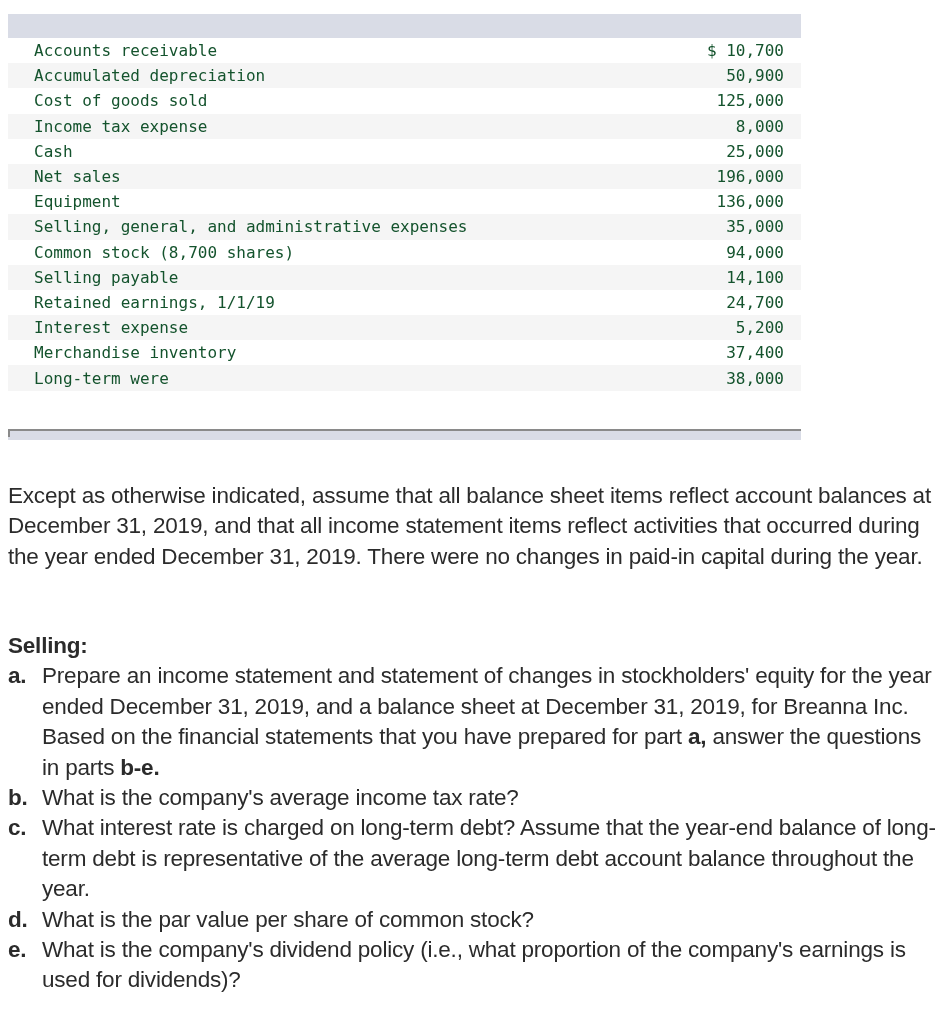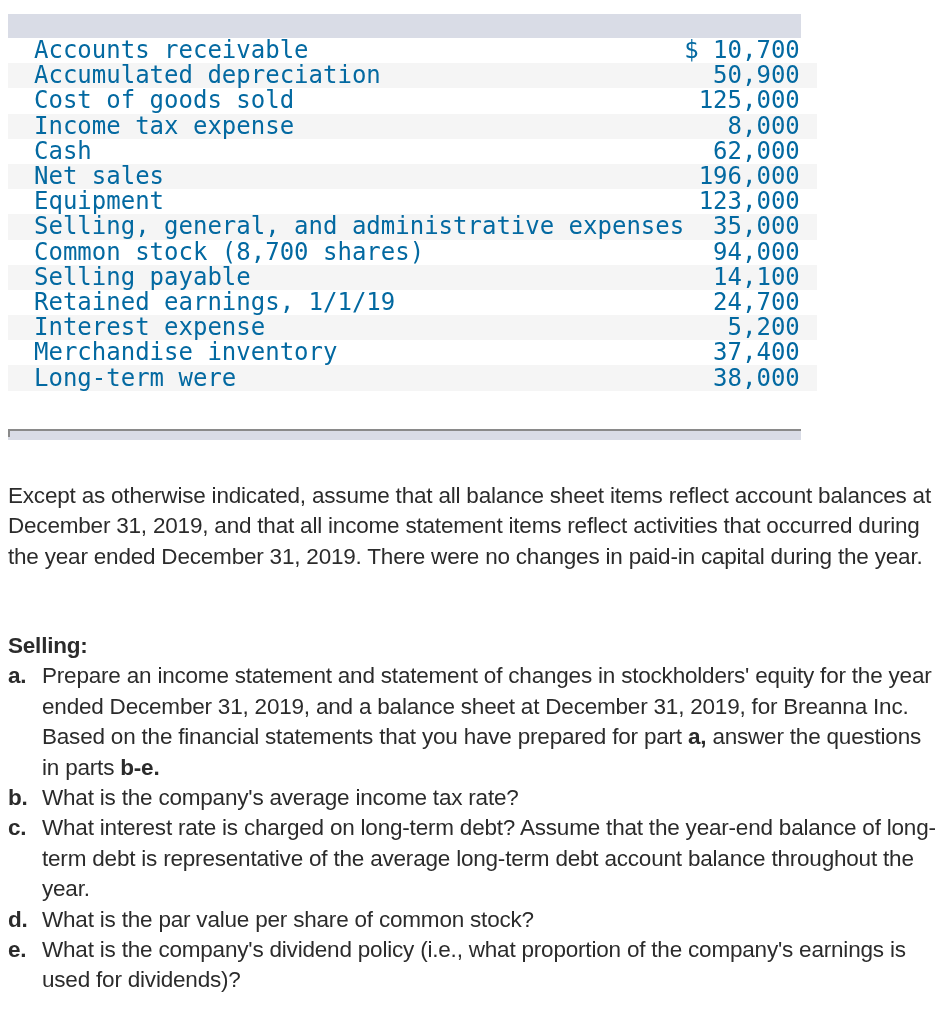--- a/index.html
+++ b/index.html
@@ -28,8 +28,8 @@
       border-collapse: collapse;
       width: 100%;
       font-family: "DejaVu Sans Mono", "Liberation Mono", monospace;
-      font-size: 24px;
-      color: #0369a1;
+      font-size: 16px;
+      color: #14532d;
     }
     table.accounts tr {
       height: 25.2px;

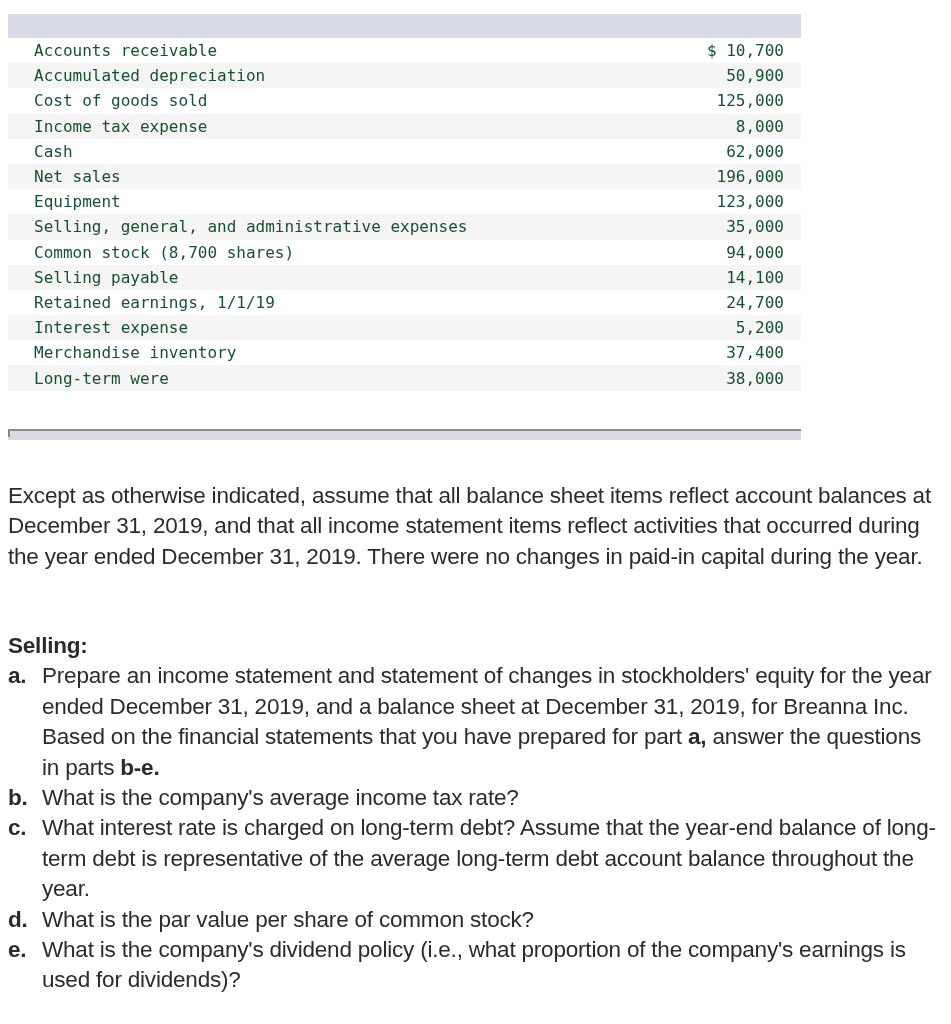--- a/index.html
+++ b/index.html
@@ -133,7 +133,7 @@
       </tr>
       <tr>
         <td class="label">Cash</td>
-        <td class="value">62,000</td>
+        <td class="value">25,000</td>
       </tr>
       <tr>
         <td class="label">Net sales</td>

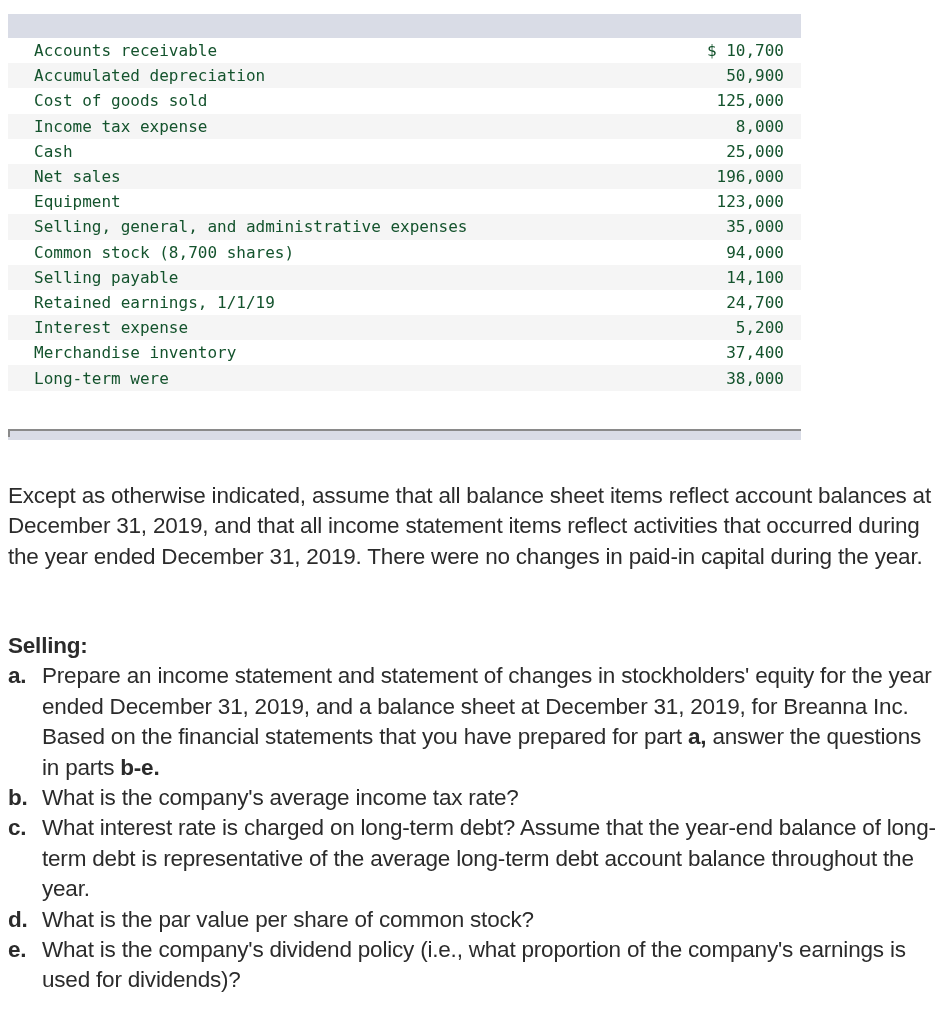--- a/index.html
+++ b/index.html
@@ -141,7 +141,7 @@
       </tr>
       <tr>
         <td class="label">Equipment</td>
-        <td class="value">123,000</td>
+        <td class="value">136,000</td>
       </tr>
       <tr>
         <td class="label">Selling, general, and administrative expenses</td>

